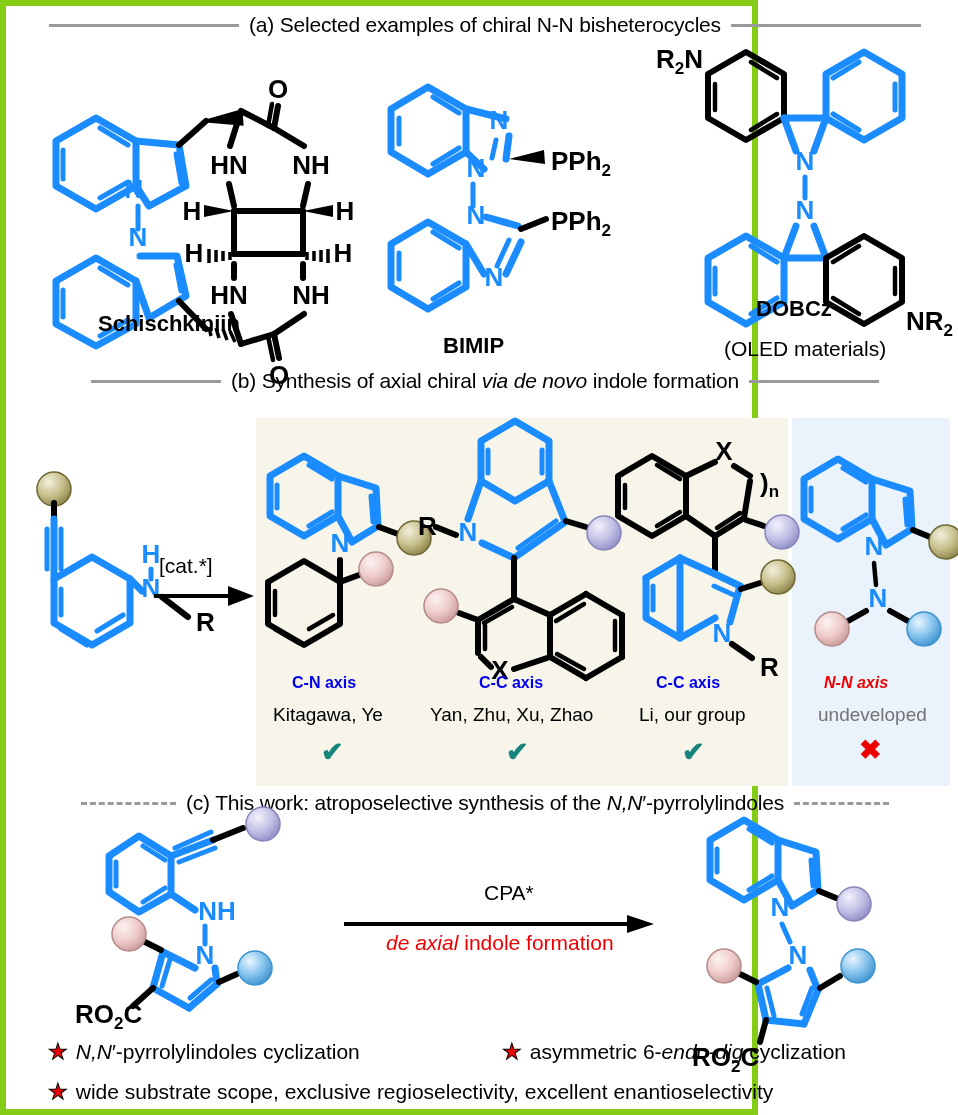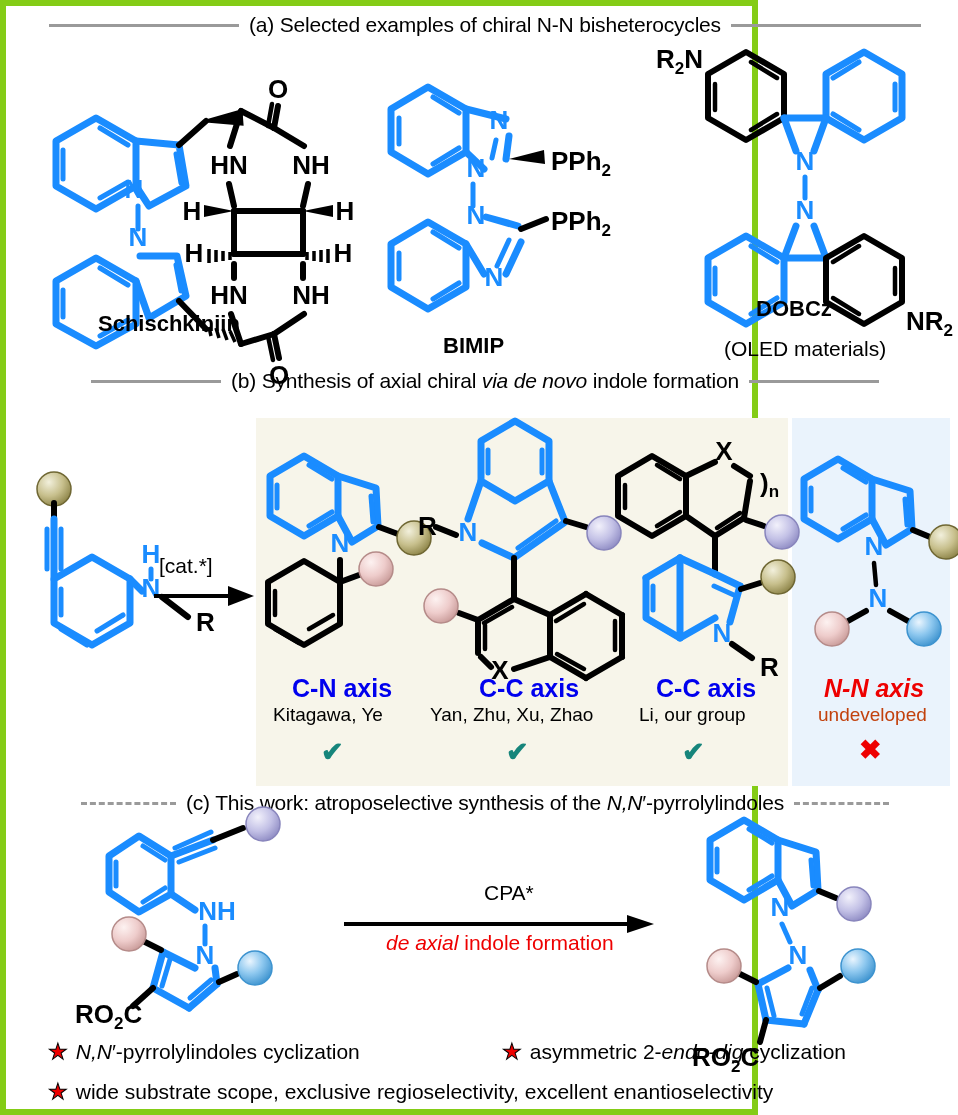--- a/index.html
+++ b/index.html
@@ -19,7 +19,7 @@
   .lbl{position:absolute;white-space:nowrap;}
   .name{font-weight:bold;font-size:22px;}
   .sub{font-size:21px;}
-  .axis{font-weight:bold;font-size:25px;color:#0000ee;}
+  .axis{font-weight:bold;font-size:16px;color:#0000ee;}
   .axis.red{color:#ee0000;}
   .authors{font-size:19px;}
   .authors.red{color:#c2410c;}

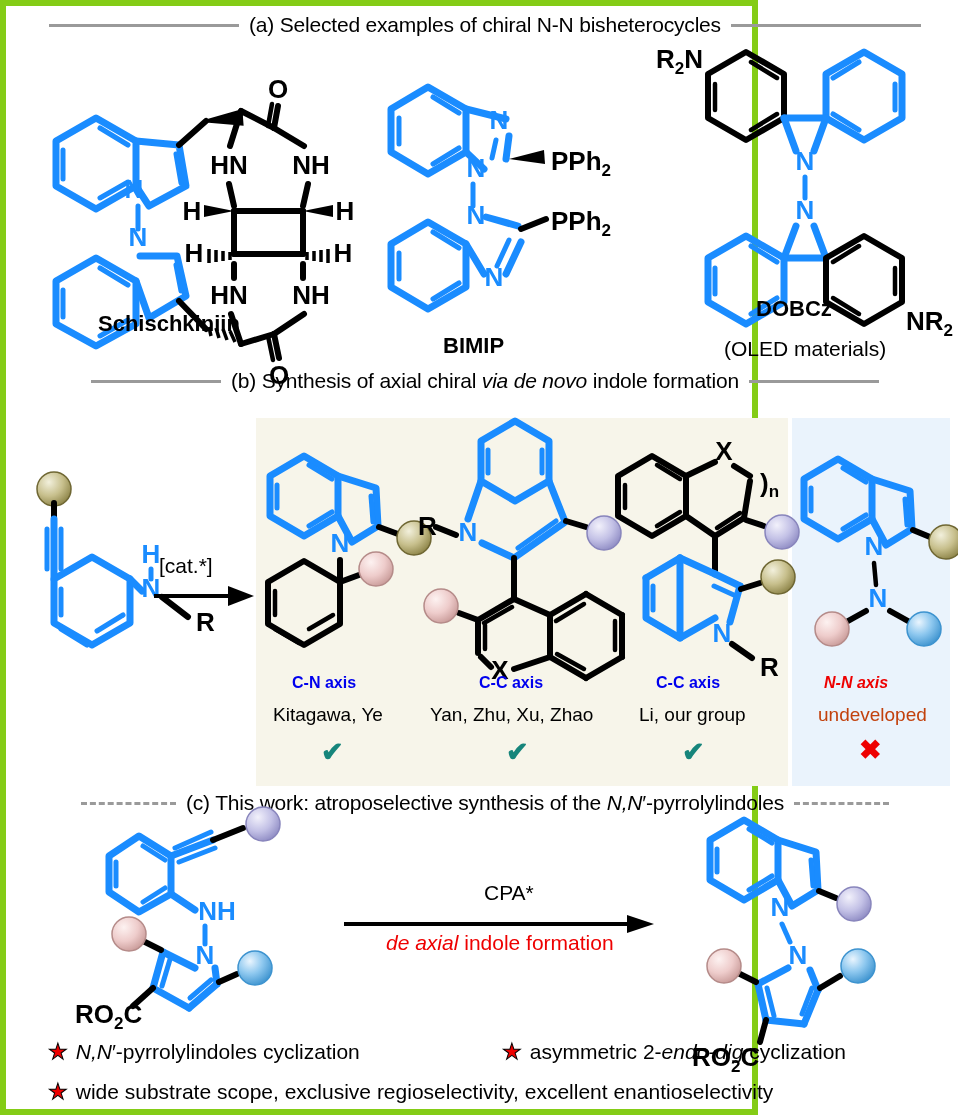--- a/index.html
+++ b/index.html
@@ -22,7 +22,7 @@
   .axis{font-weight:bold;font-size:16px;color:#0000ee;}
   .axis.red{color:#ee0000;}
   .authors{font-size:19px;}
-  .authors.red{color:#c2410c;}
+  .authors.red{color:#737373;}
   .check{color:#16857b;font-size:27px;font-weight:bold;}
   .cross{color:#ee0000;font-size:27px;font-weight:bold;}
   .cond{font-size:21px;text-align:right;}

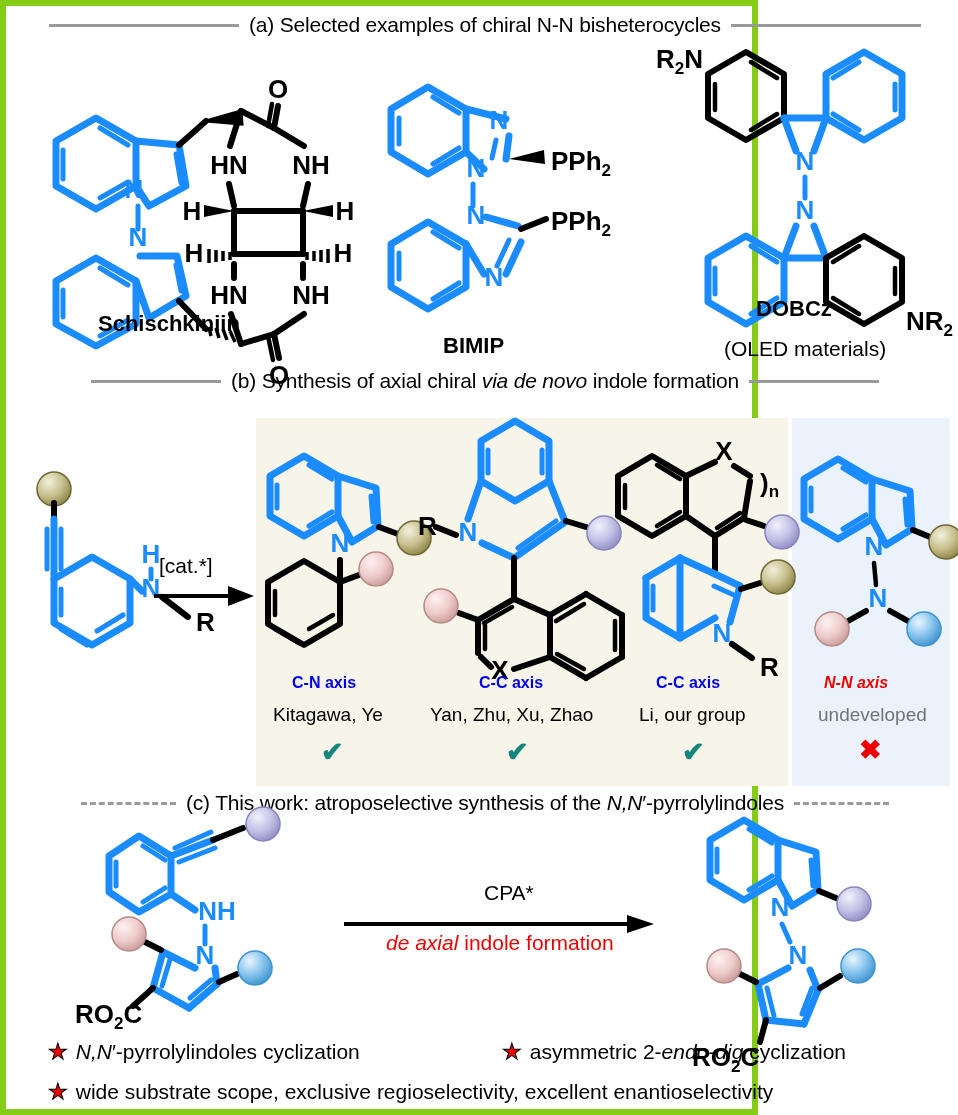--- a/index.html
+++ b/index.html
@@ -459,7 +459,7 @@
   </div>
   <div class="bullet" style="left:496px;top:1034px;">
     <span class="star">★</span>
-    <span><span>asymmetric 2-</span><span class="it">endo-dig</span><span> cyclization</span></span>
+    <span><span>asymmetric 6-</span><span class="it">endo-dig</span><span> cyclization</span></span>
   </div>
   <div class="bullet" style="left:42px;top:1074px;">
     <span class="star">★</span>

